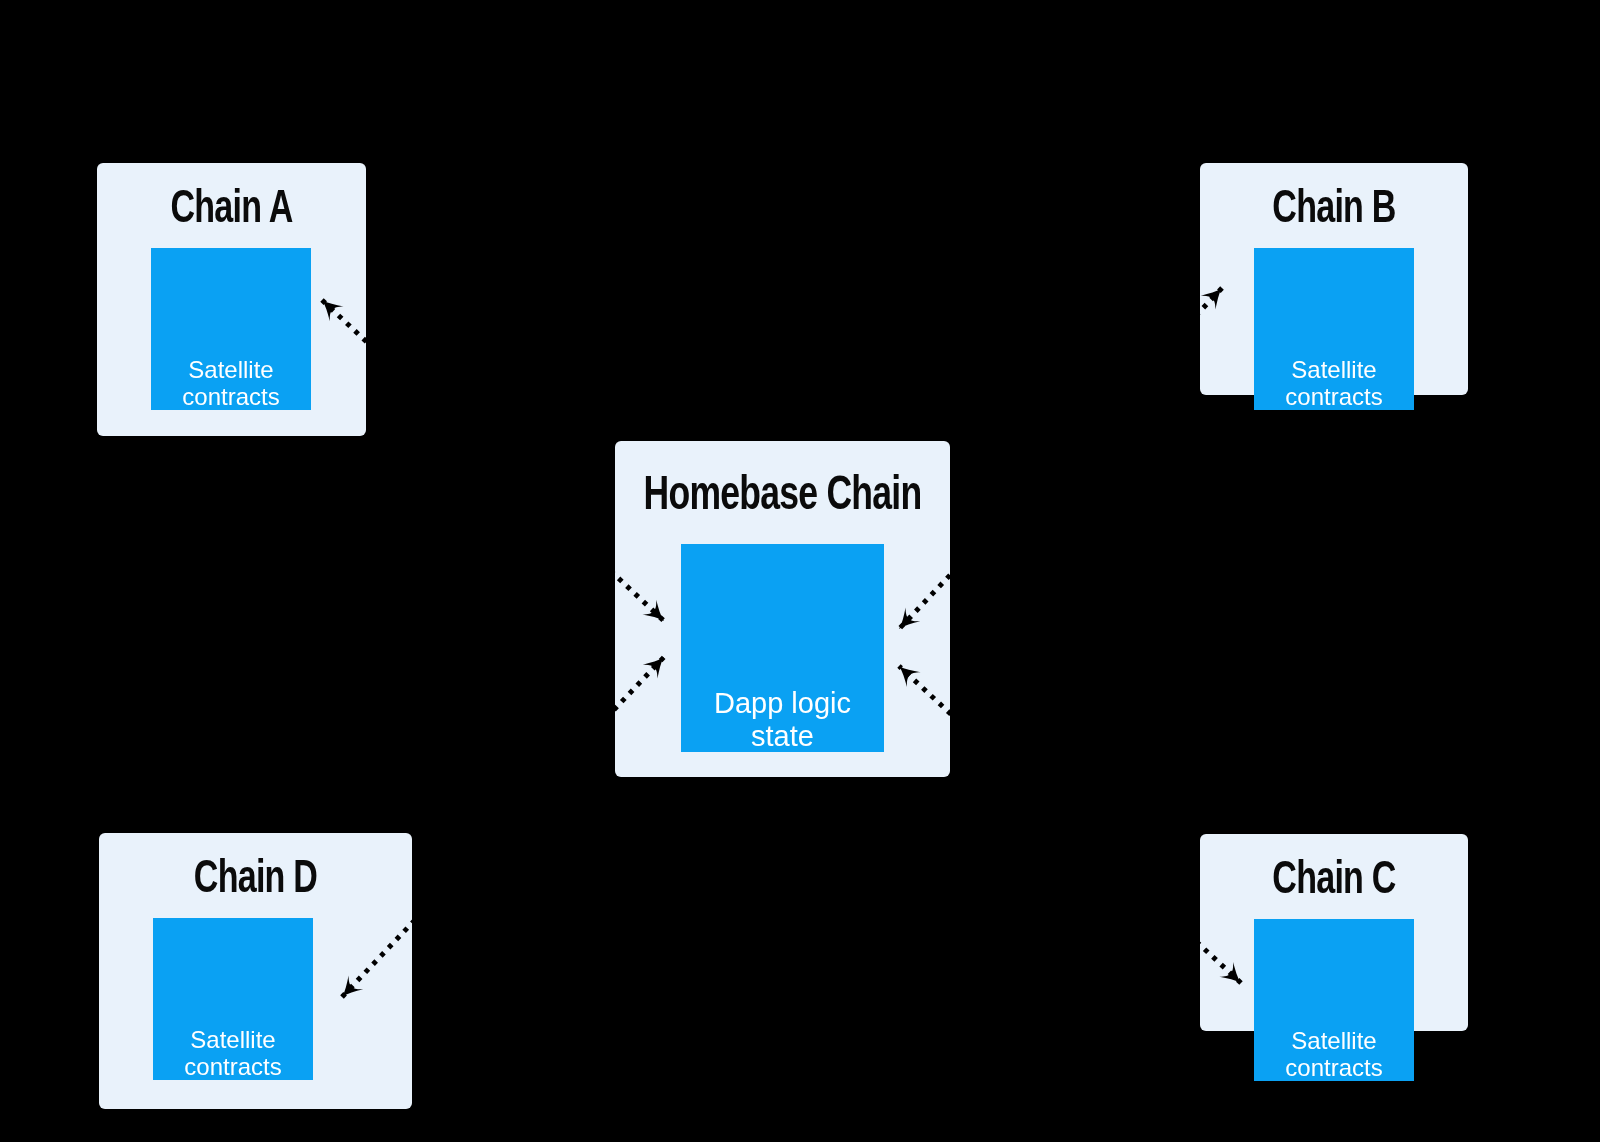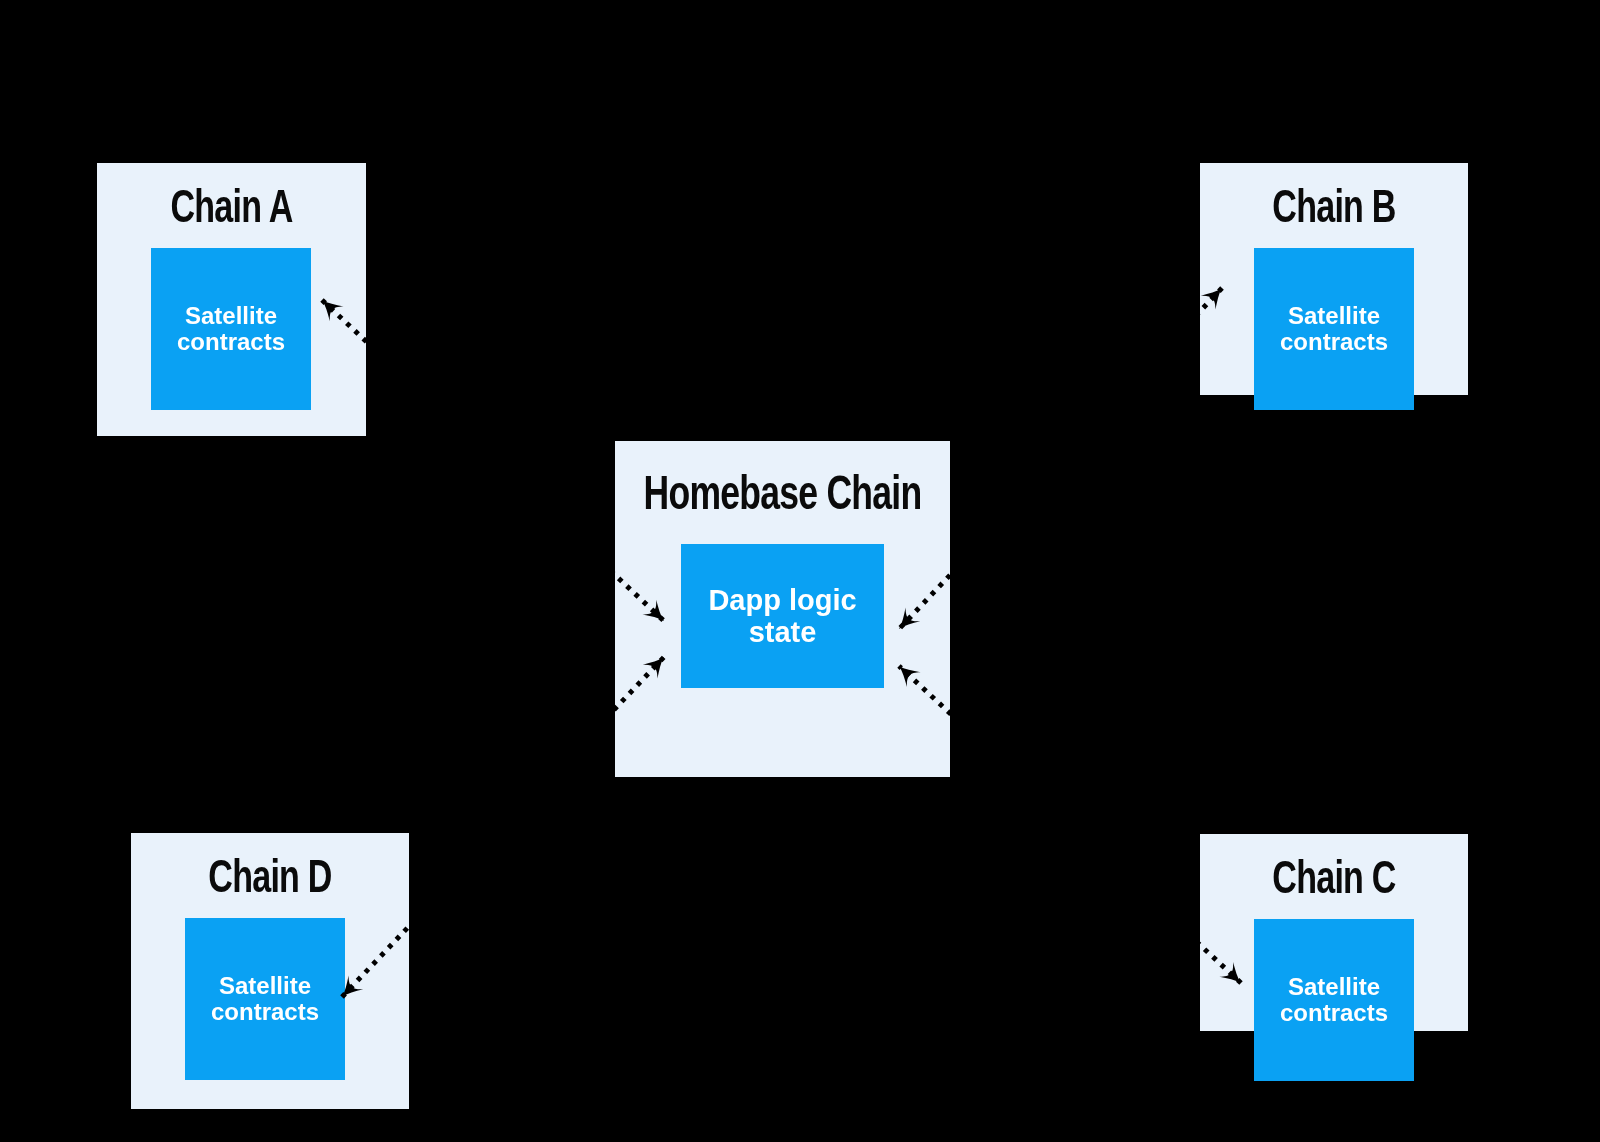--- a/index.html
+++ b/index.html
@@ -19,6 +19,7 @@
     position: absolute;
     background: var(--panel, #e9f2fb);
     z-index: 1;
+    border-radius: 6px;
   }
   .panel-title {
     margin: 0;

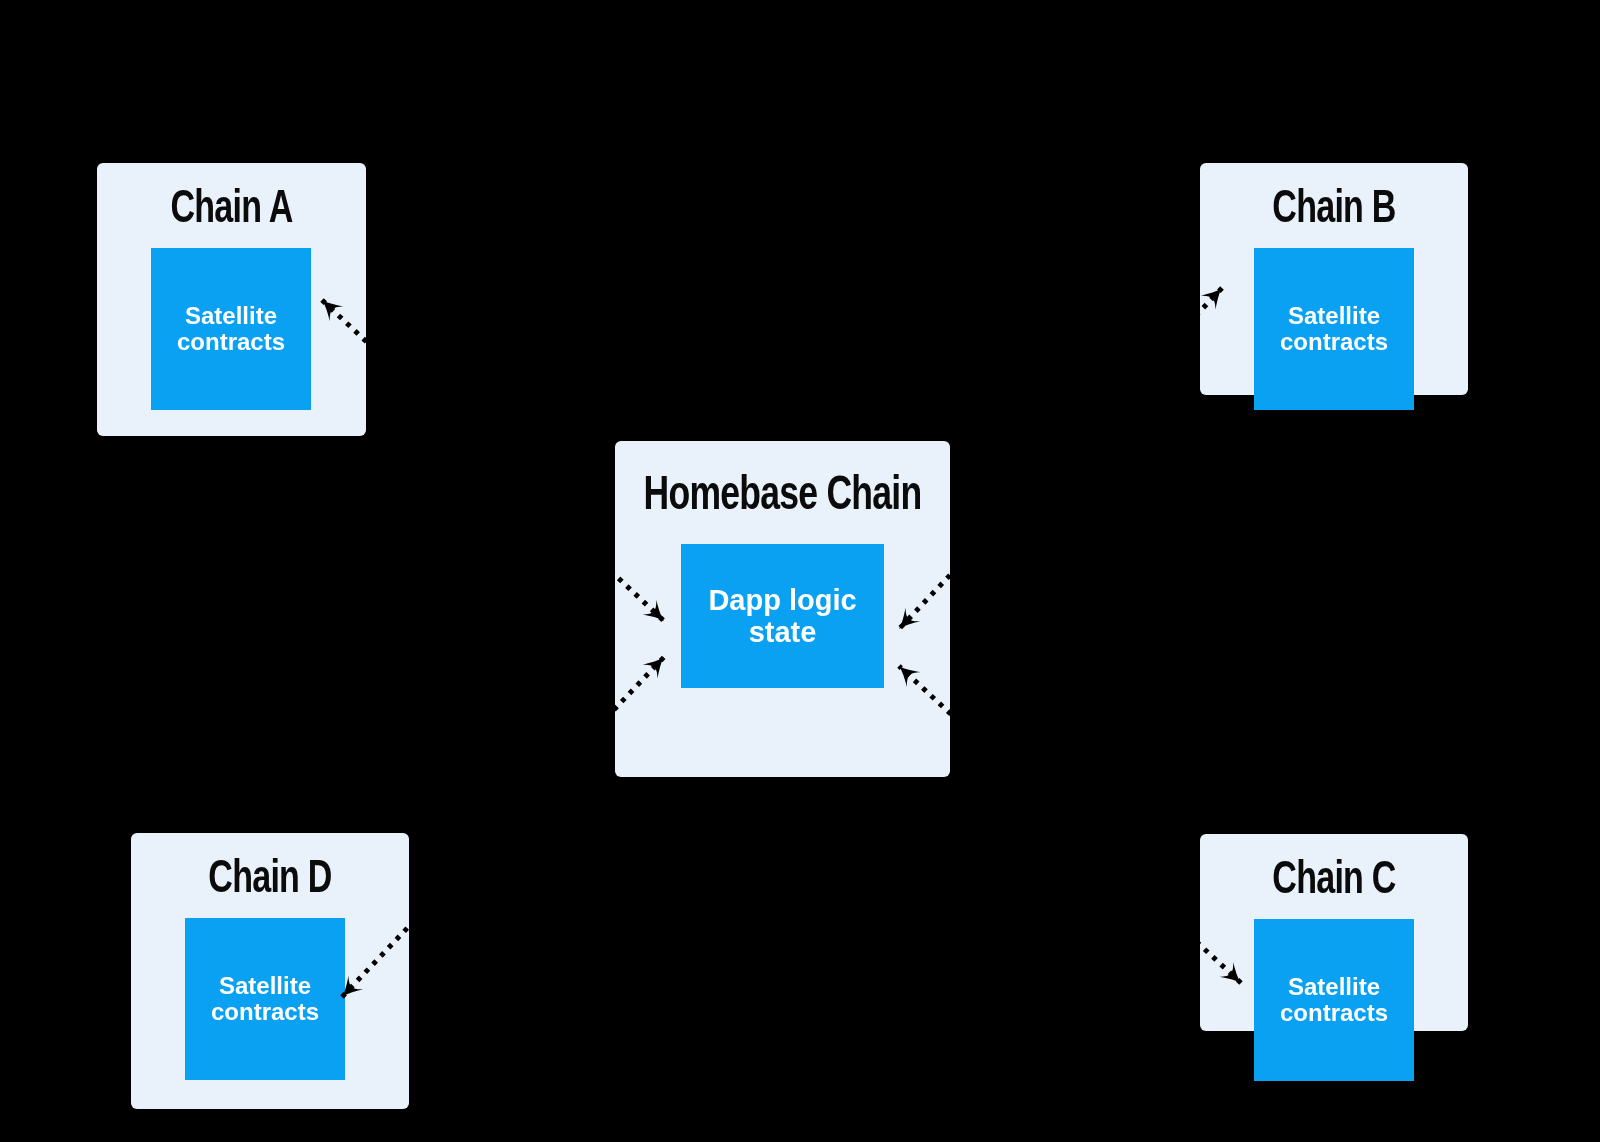--- a/index.html
+++ b/index.html
@@ -45,10 +45,9 @@
     position: absolute;
     background: var(--box, #0aa1f3);
     display: flex;
-    align-items: center;
+    align-items: flex-end;
     justify-content: center;
     text-align: center;
-    font-weight: bold;
   }
   .chain .inner-box {
     left: 54px;

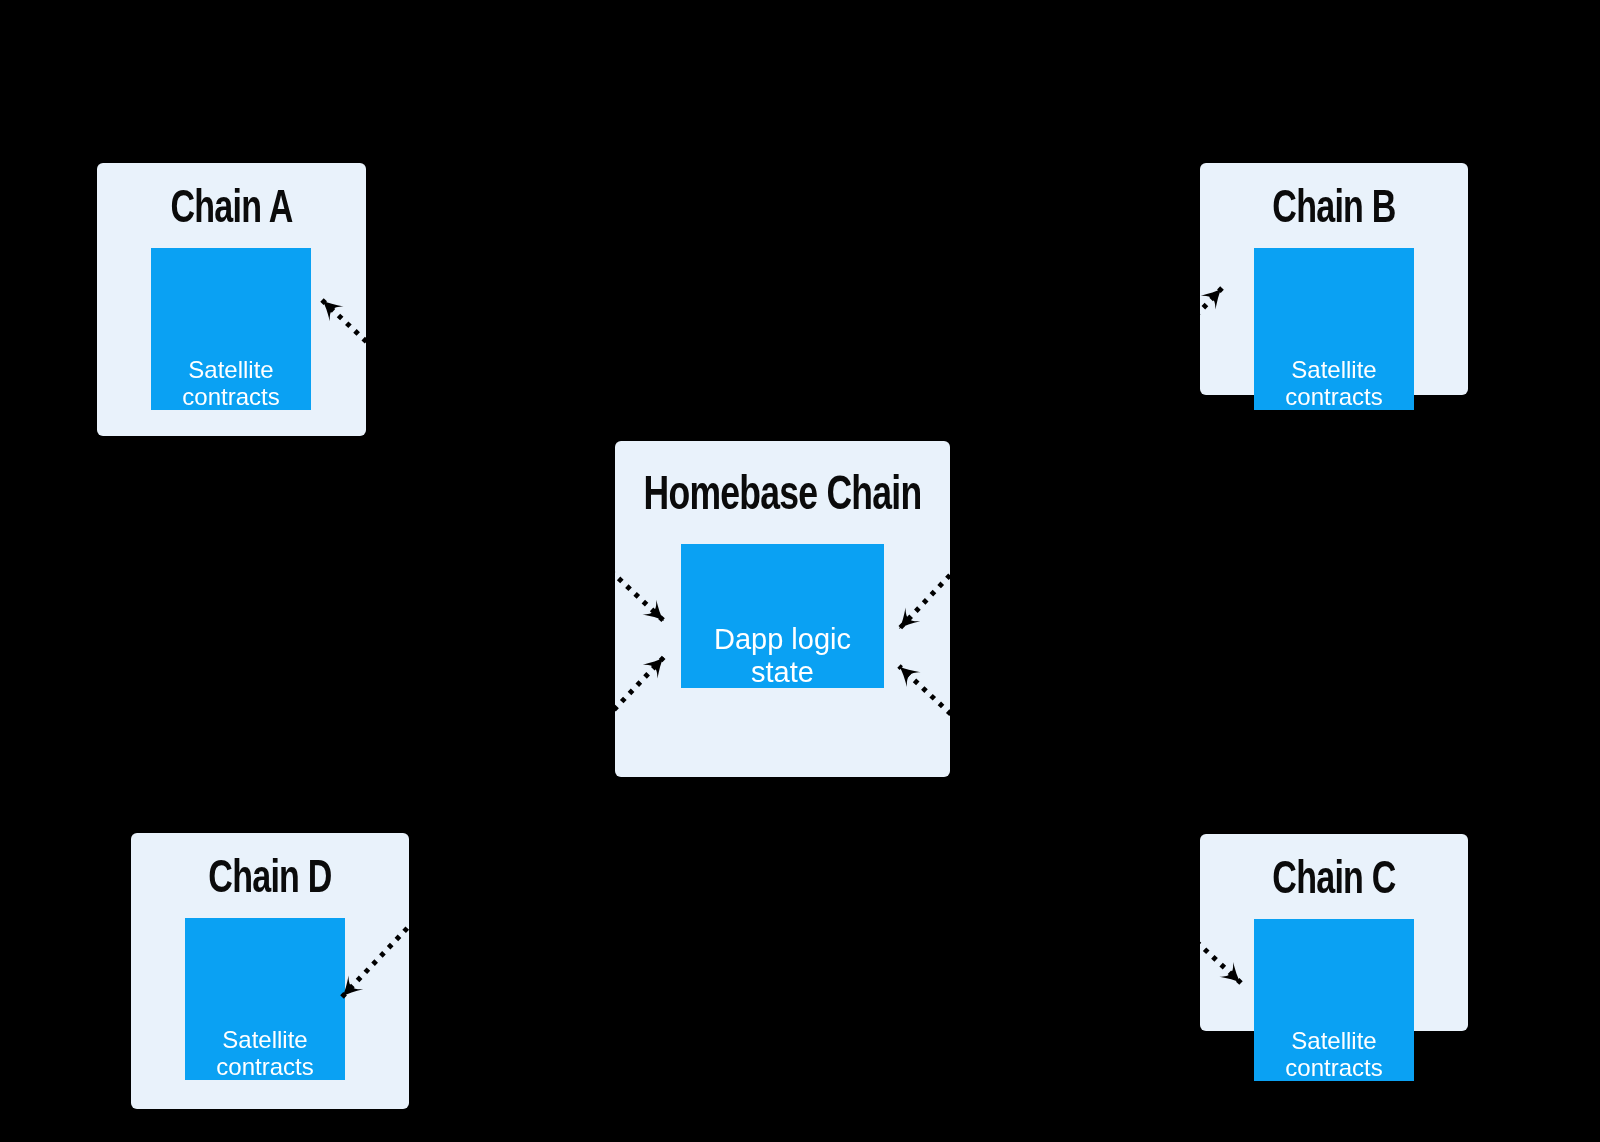--- a/index.html
+++ b/index.html
@@ -59,7 +59,7 @@
     left: 66px;
     top: 103px;
     width: 203px;
-    height: 144px;
+    height: 208px;
   }
   .inner-label {
     color: var(--box-text, #ffffff);

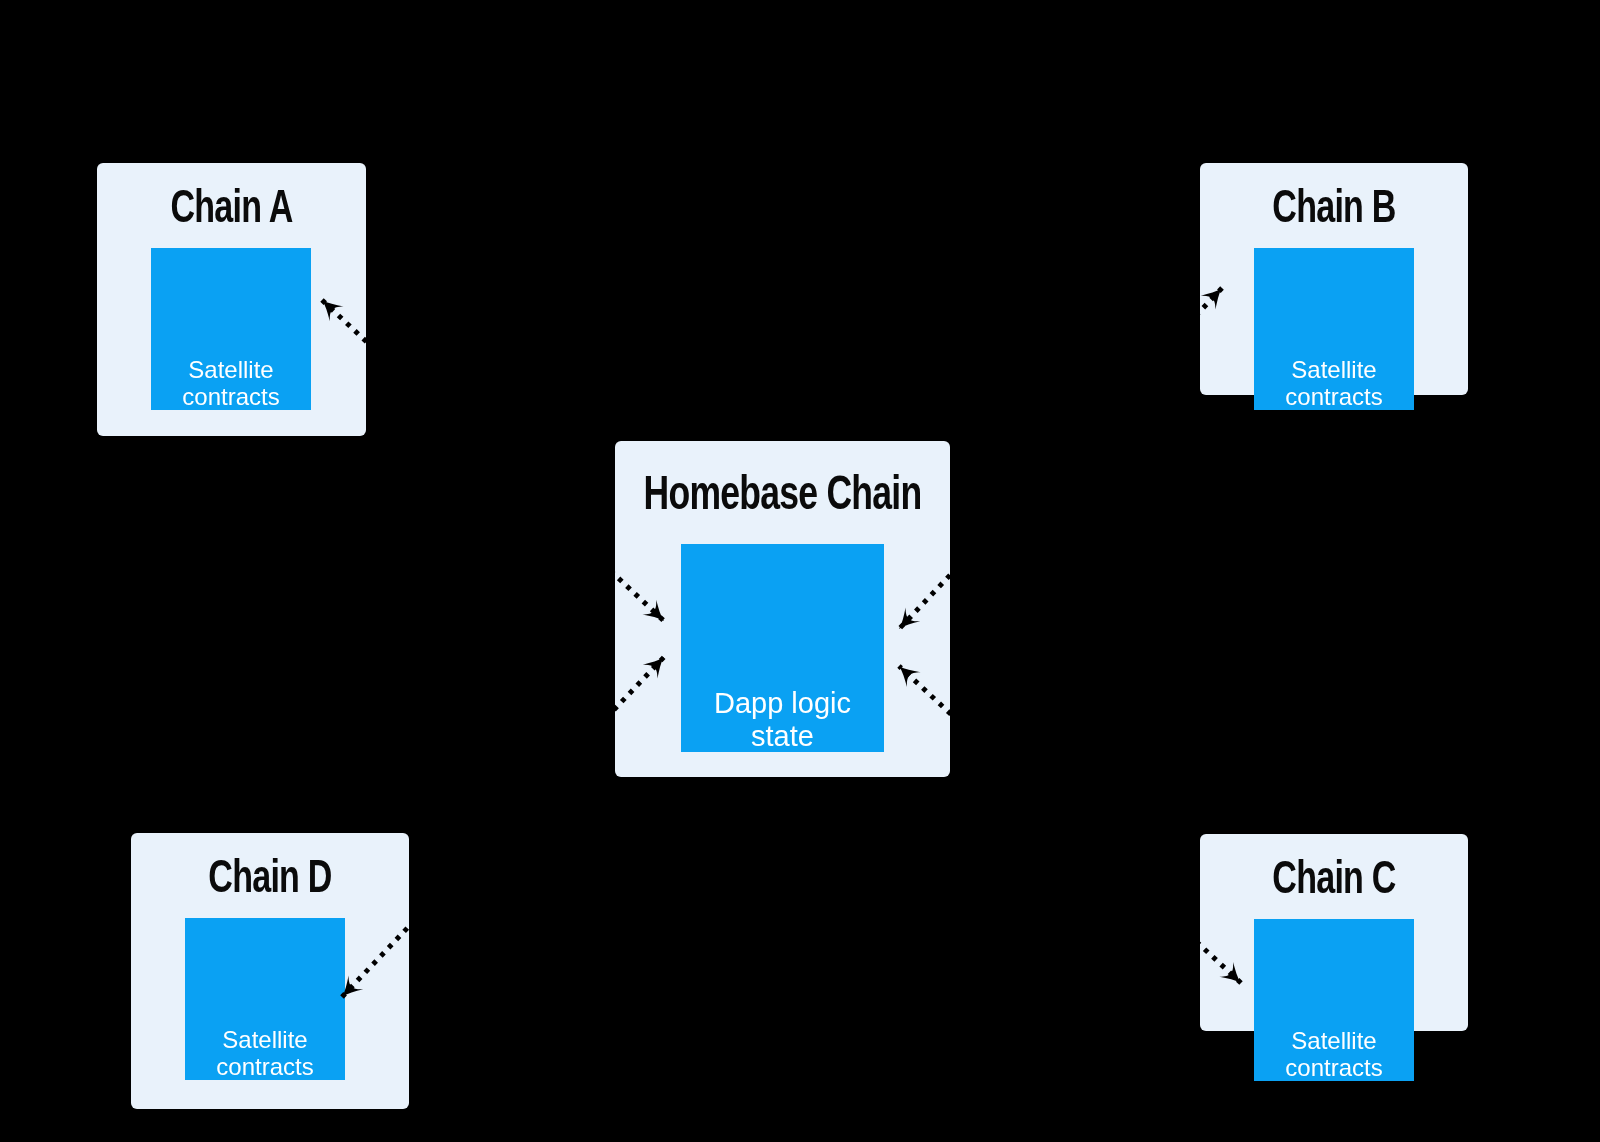--- a/index.html
+++ b/index.html
@@ -116,7 +116,7 @@
     </div>
   </section>
 
-  <section class="panel chain" style="left:99px; top:833px; width:278px; height:276px;margin-left:32px;">
+  <section class="panel chain" style="left:99px; top:833px; width:313px; height:276px;">
     <h2 class="panel-title">Chain D</h2>
     <div class="inner-box">
       <span class="inner-label">Satellite

